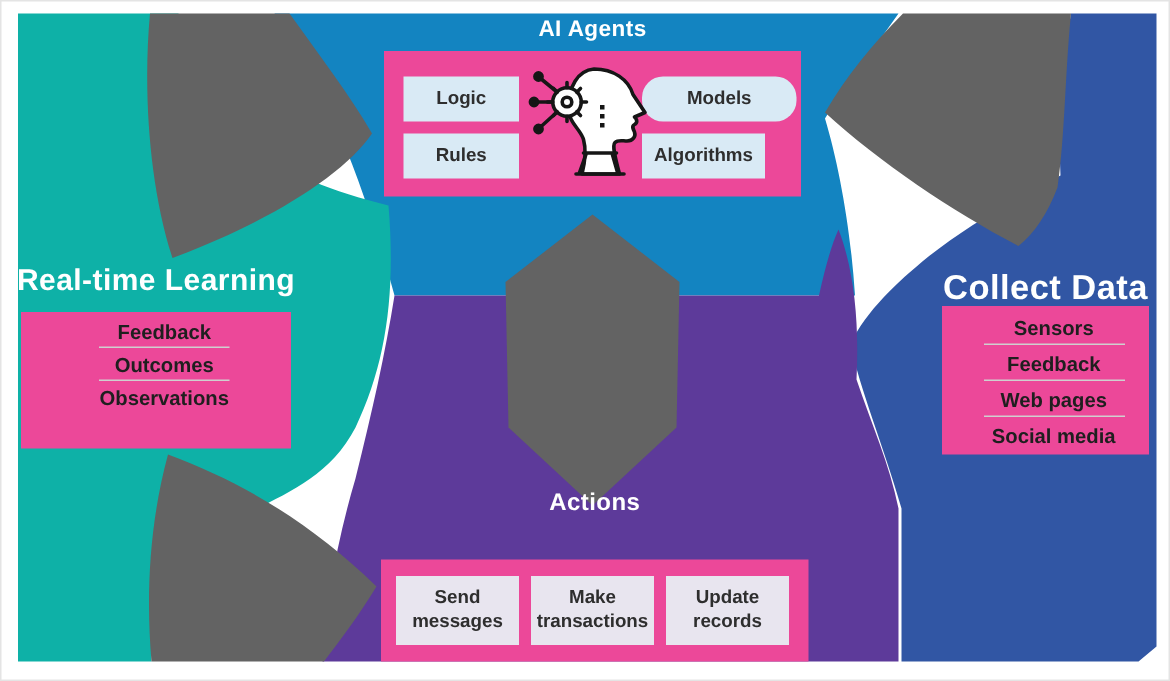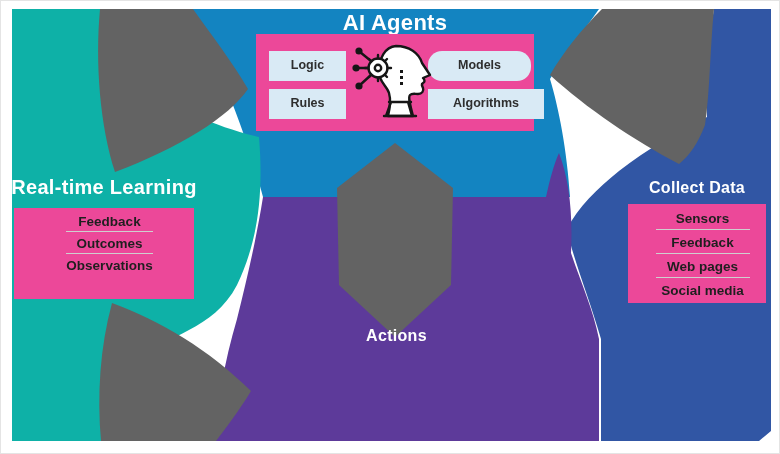--- a/index.html
+++ b/index.html
@@ -13,7 +13,7 @@
     position:absolute;color:#ffffff;font-weight:bold;text-align:center;
     letter-spacing:.3px;line-height:1;
   }
-  .t-ai{left:255px;top:11px;width:278px;font-size:22px;}
+  .t-ai{left:255px;top:11px;width:278px;font-size:15px;}
   .t-rtl{left:10px;top:176px;width:186px;font-size:20px;}
   .t-cd{left:627px;top:179px;width:138px;font-size:16px;}
   .t-act{left:253px;top:327px;width:285px;font-size:16px;}

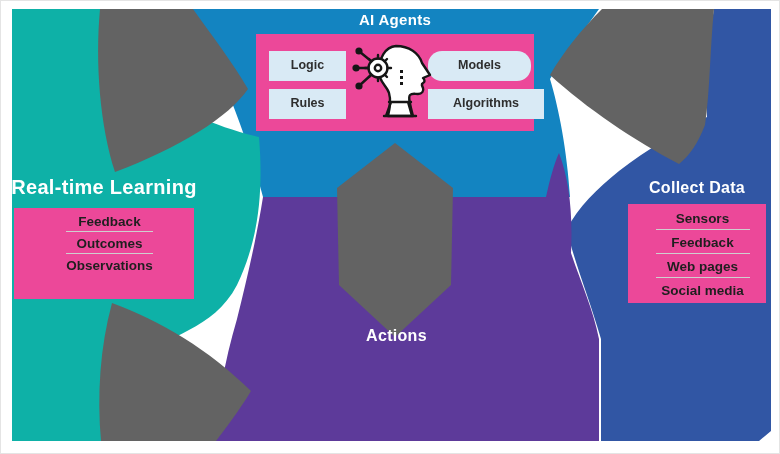--- a/index.html
+++ b/index.html
@@ -30,7 +30,7 @@
   .chip-logic{left:13px;top:17px;width:77px;height:30px;}
   .chip-rules{left:13px;top:55px;width:77px;height:30px;}
   .chip-models{left:172px;top:17px;width:103px;height:30px;border-radius:14px;}
-  .chip-algorithms{left:172px;top:55px;width:116px;height:30px;}
+  .chip-algorithms{left:172px;top:55px;width:82px;height:30px;}
   .chip-act{background:#e8e5ef;top:11px;width:82px;height:46px;}
   .chip-send{left:10px;}
   .chip-make{left:100px;}

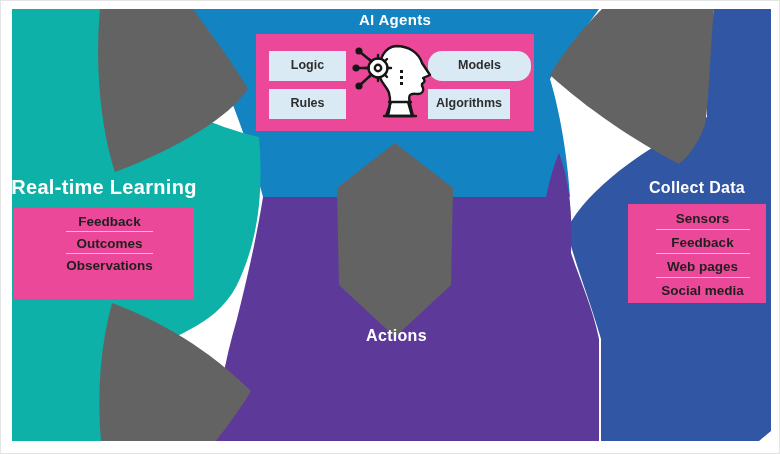--- a/index.html
+++ b/index.html
@@ -15,7 +15,7 @@
   }
   .t-ai{left:255px;top:11px;width:278px;font-size:15px;}
   .t-rtl{left:10px;top:176px;width:186px;font-size:20px;}
-  .t-cd{left:627px;top:179px;width:138px;font-size:16px;}
+  .t-cd{left:627px;top:179px;width:138px;font-size:23px;}
   .t-act{left:253px;top:327px;width:285px;font-size:16px;}
   .card{position:absolute;background:#ec4899;}
   .card-ai{left:255px;top:33px;width:278px;height:97px;}

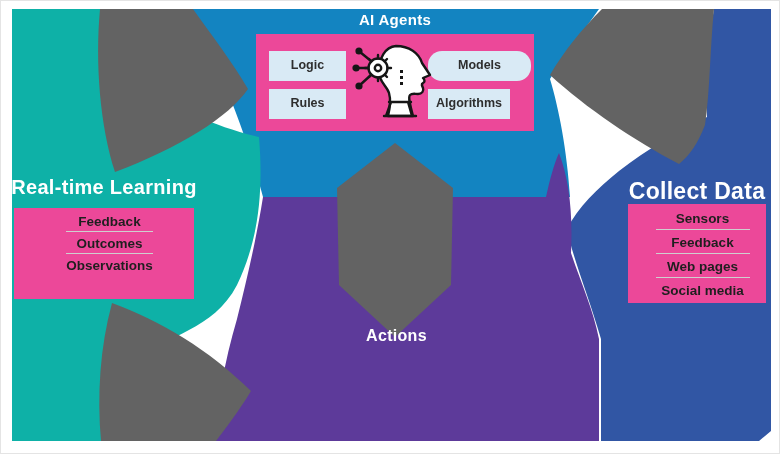--- a/index.html
+++ b/index.html
@@ -124,6 +124,11 @@
     </ul>
   </div>
 
+  <div class="card card-act">
+    <div class="chip chip-act chip-send">Send messages</div>
+    <div class="chip chip-act chip-make">Make transactions</div>
+    <div class="chip chip-act chip-update">Update records</div>
+  </div>
 
 </div>
 

